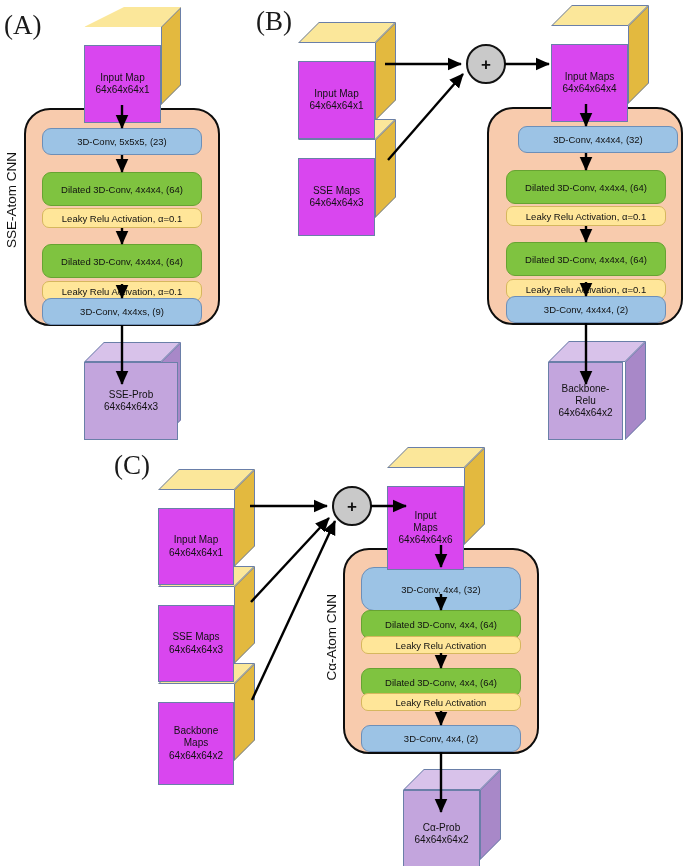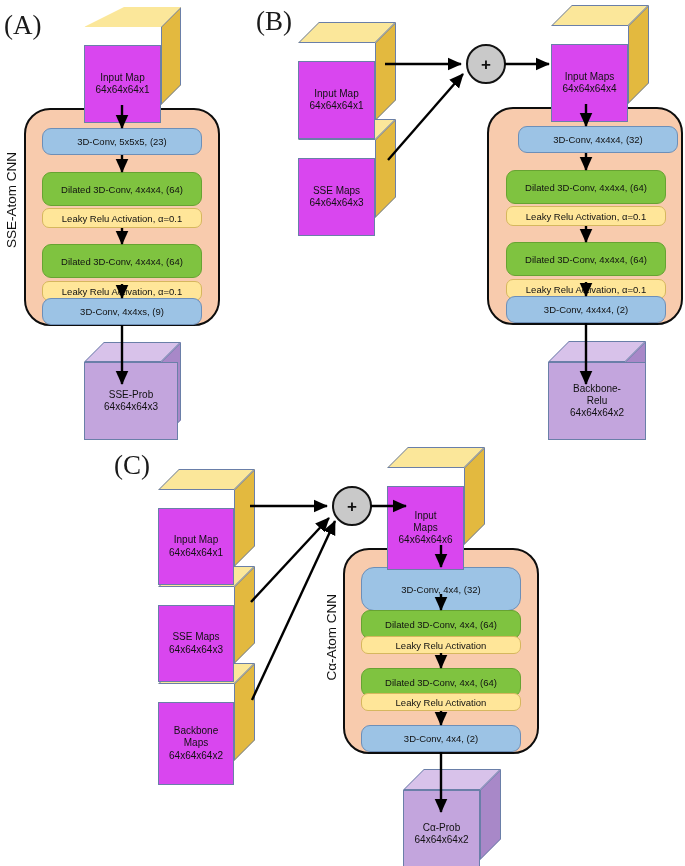--- a/index.html
+++ b/index.html
@@ -192,7 +192,7 @@
 <div class="layer relu" style="left:506px;top:279px;width:160px;height:20px;">Leaky Relu Activation, α=0.1</div>
 <div class="layer conv" style="left:506px;top:296px;width:160px;height:27px;">3D-Conv, 4x4x4, (2)</div>
 
-<div class="cube purple" style="left:548px;top:362px;width:98px;height:78px;">
+<div class="cube purple" style="left:548px;top:362px;width:75px;height:78px;">
   <div class="face-top" style="left:0;top:-21px;width:77px;height:21px;
        transform:skewX(-45deg);transform-origin:bottom left;"></div>
   <div class="face-side" style="left:77px;top:0;width:21px;height:78px;

